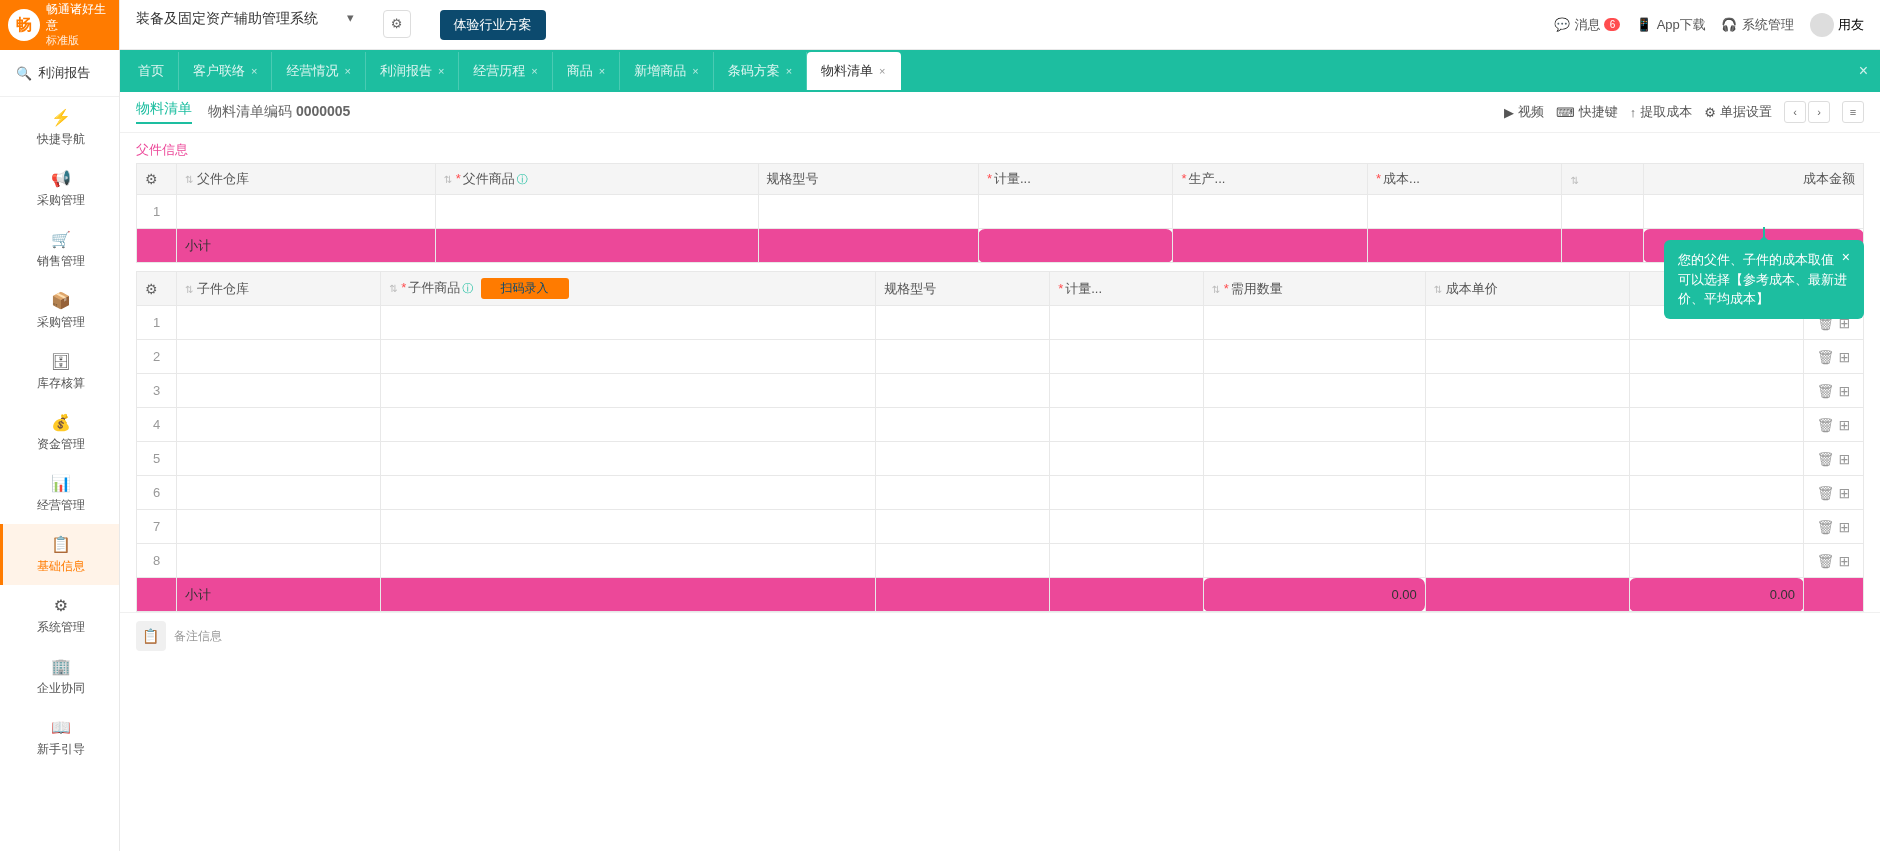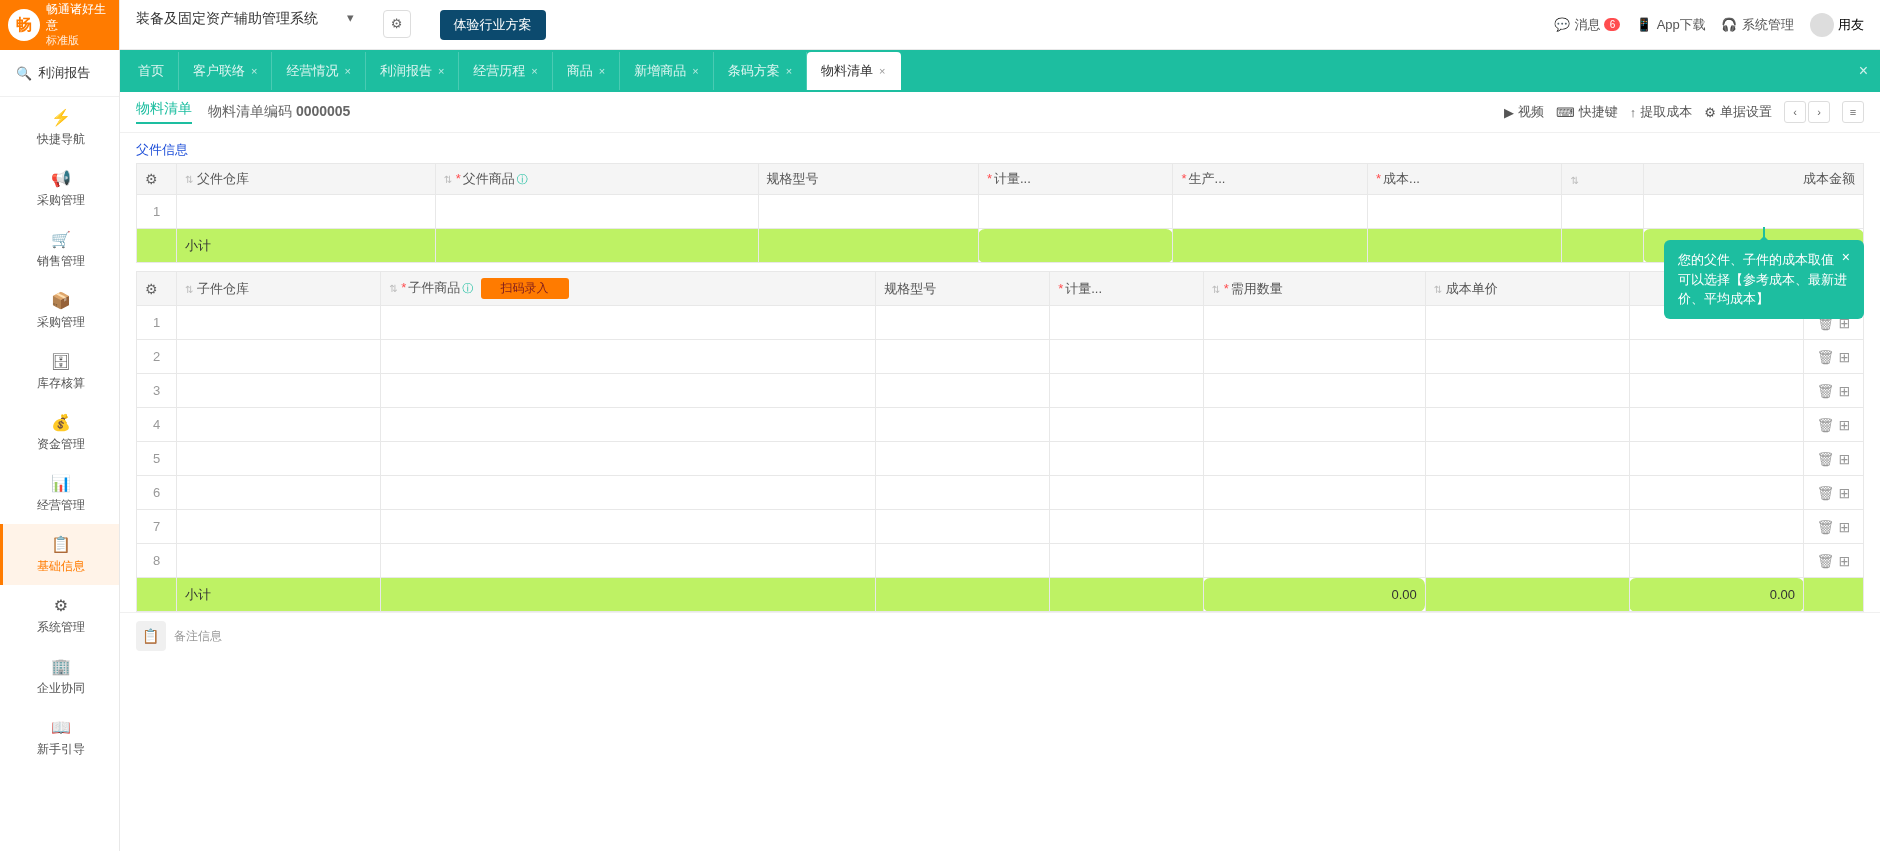--- a/index.html
+++ b/index.html
@@ -289,7 +289,7 @@
     .section { padding: 0 16px; }
     .section-title {
       font-size: 13px;
-      color: #1d4ed8;
+      color: #ec4899;
       padding: 8px 0 4px 0;
       font-weight: 500;
     }

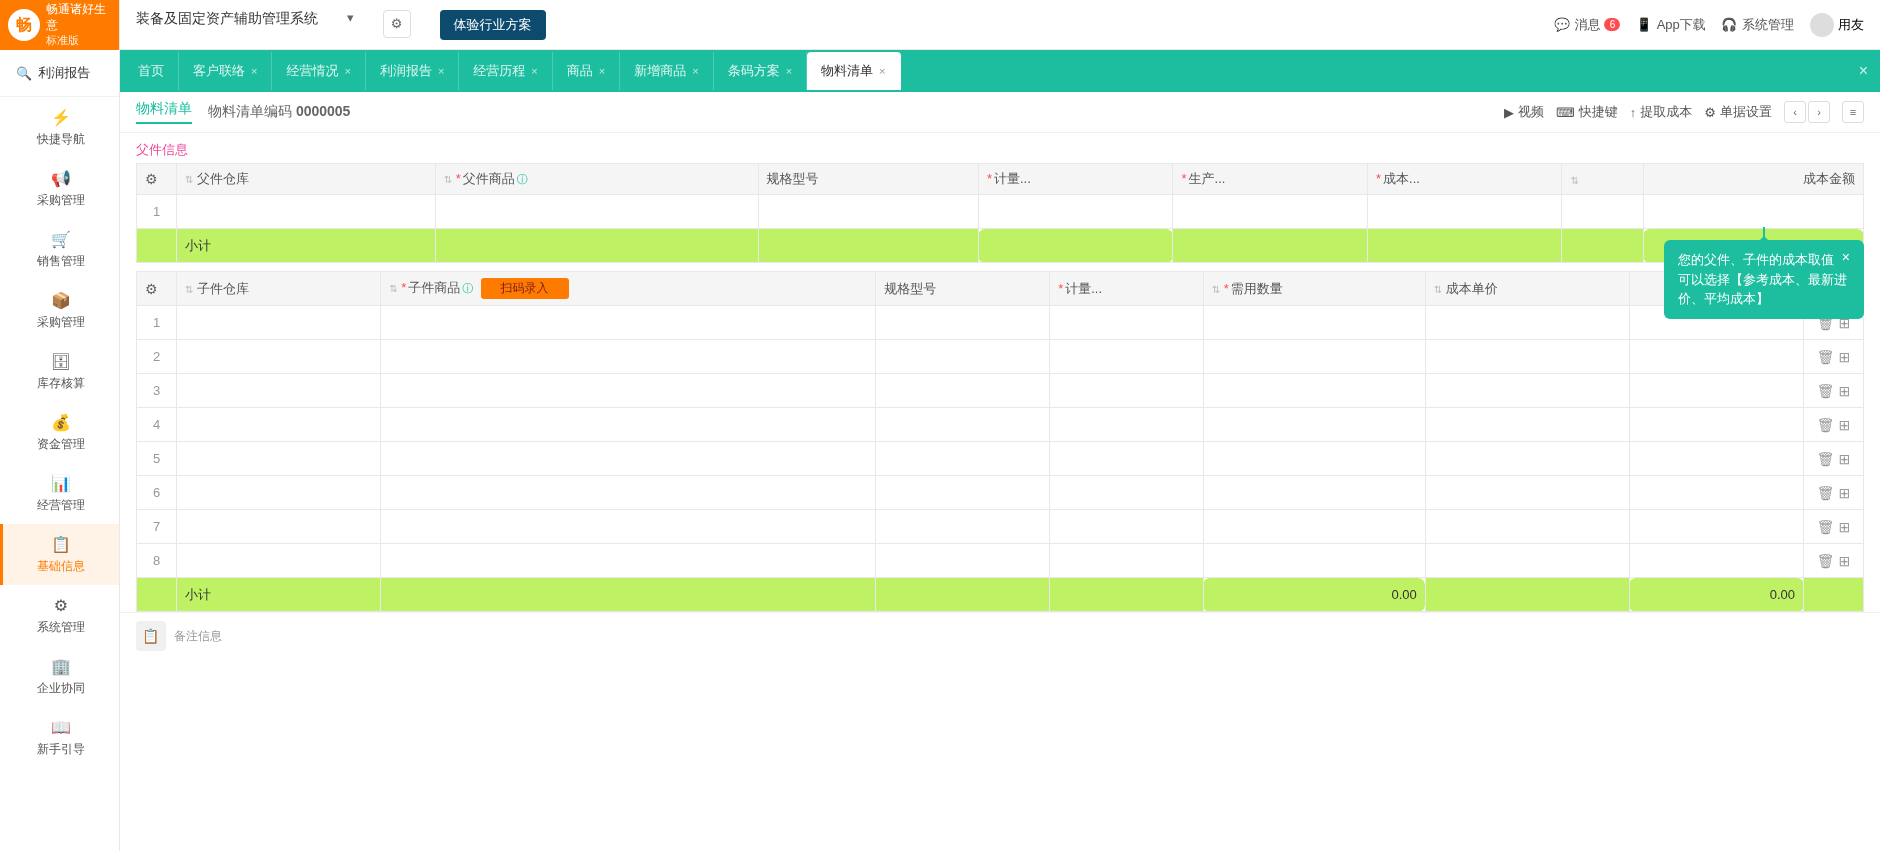--- a/index.html
+++ b/index.html
@@ -325,7 +325,7 @@
       width: 40px;
     }
     .data-table .subtotal-row td {
-      background: #bef264;
+      background: #ec4899;
       font-weight: 500;
       color: #333;
     }

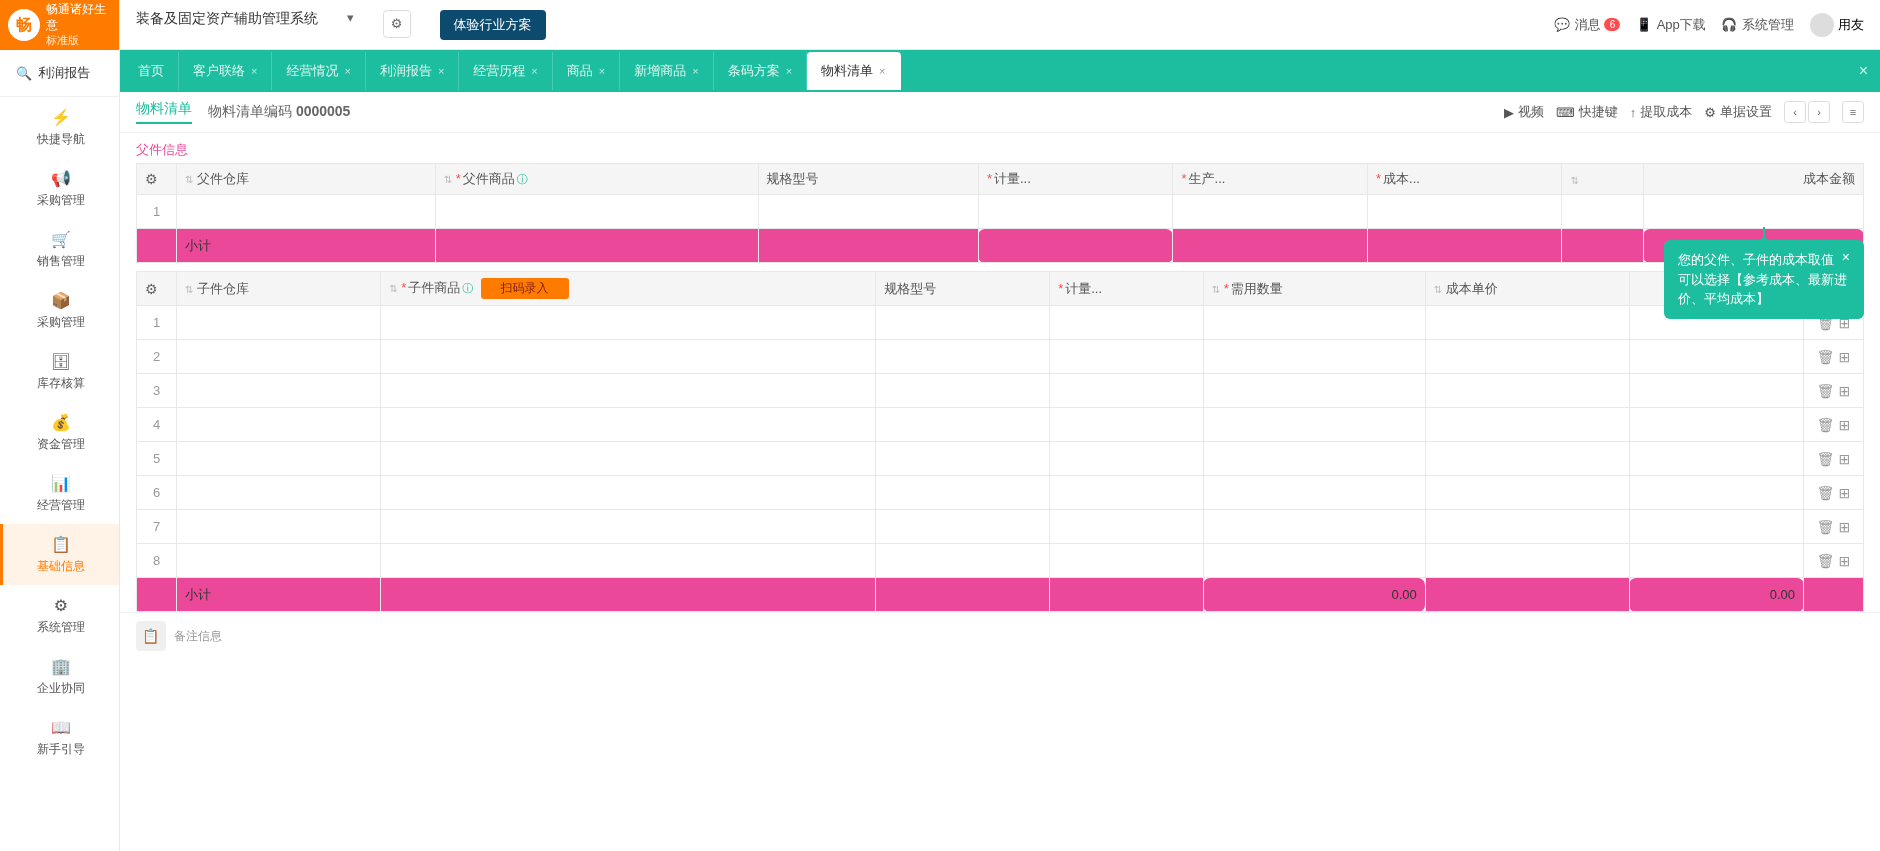--- a/index.html
+++ b/index.html
@@ -335,7 +335,7 @@
     .action-col { width: 60px; text-align: center; }
     .scan-btn {
       background: #ff7b00;
-      color: #7f1d1d;
+      color: #0c4a6e;
       border: none;
       padding: 2px 20px;
       border-radius: 3px;

